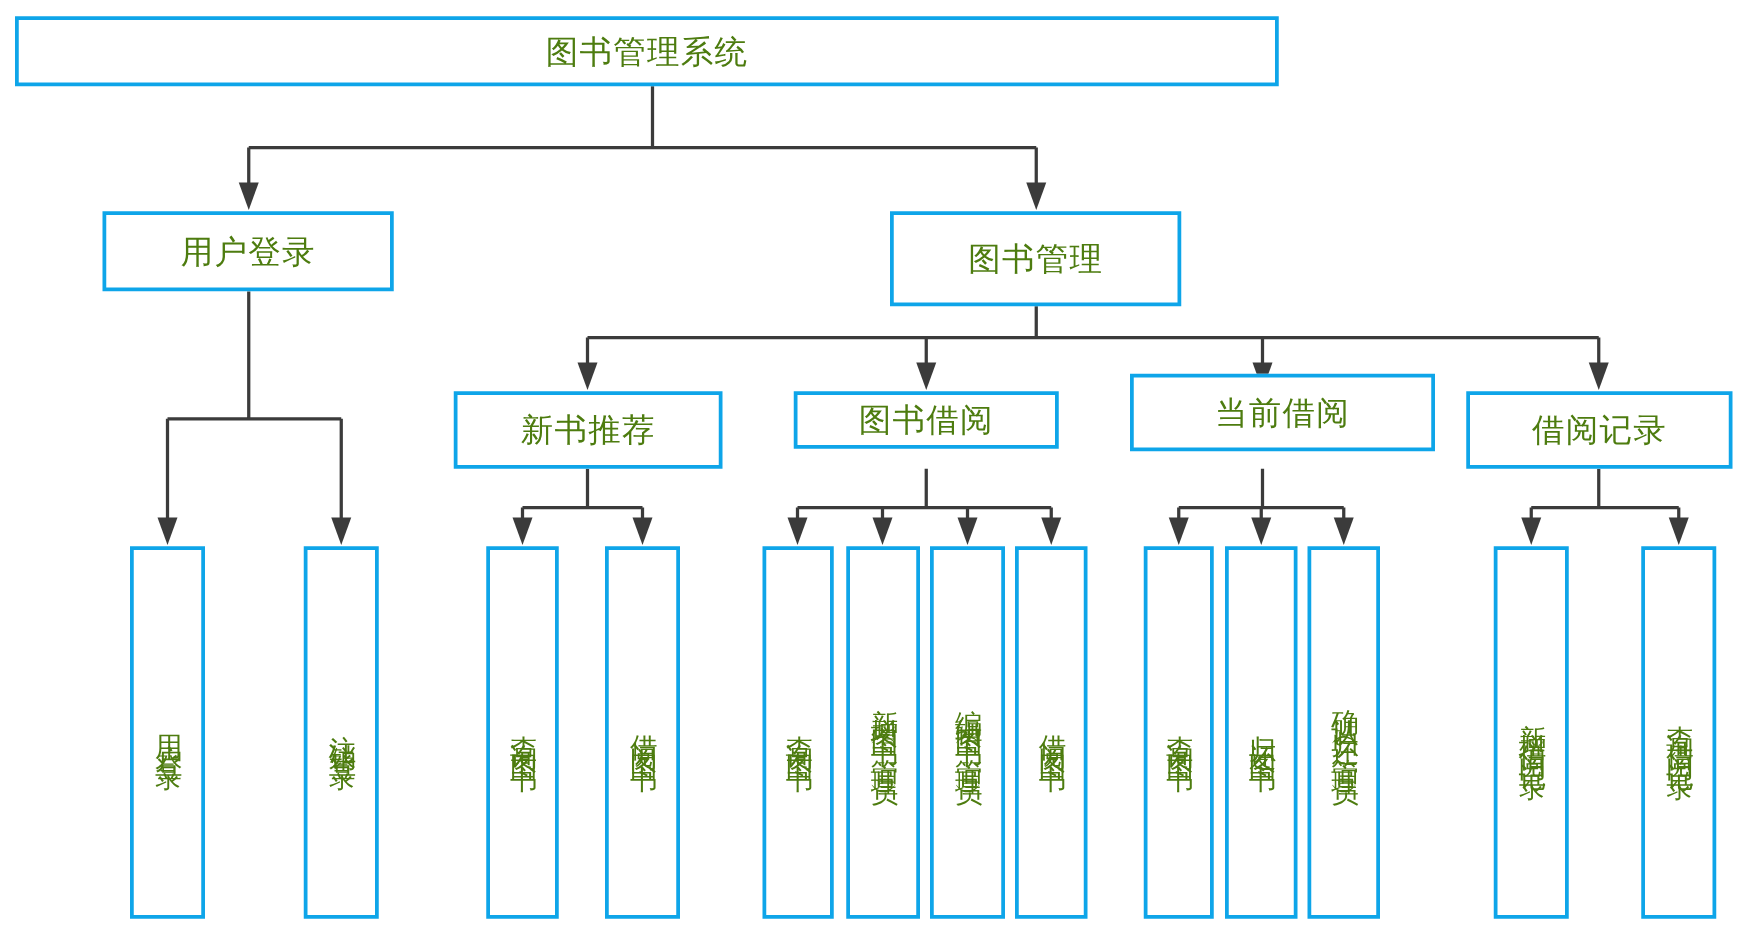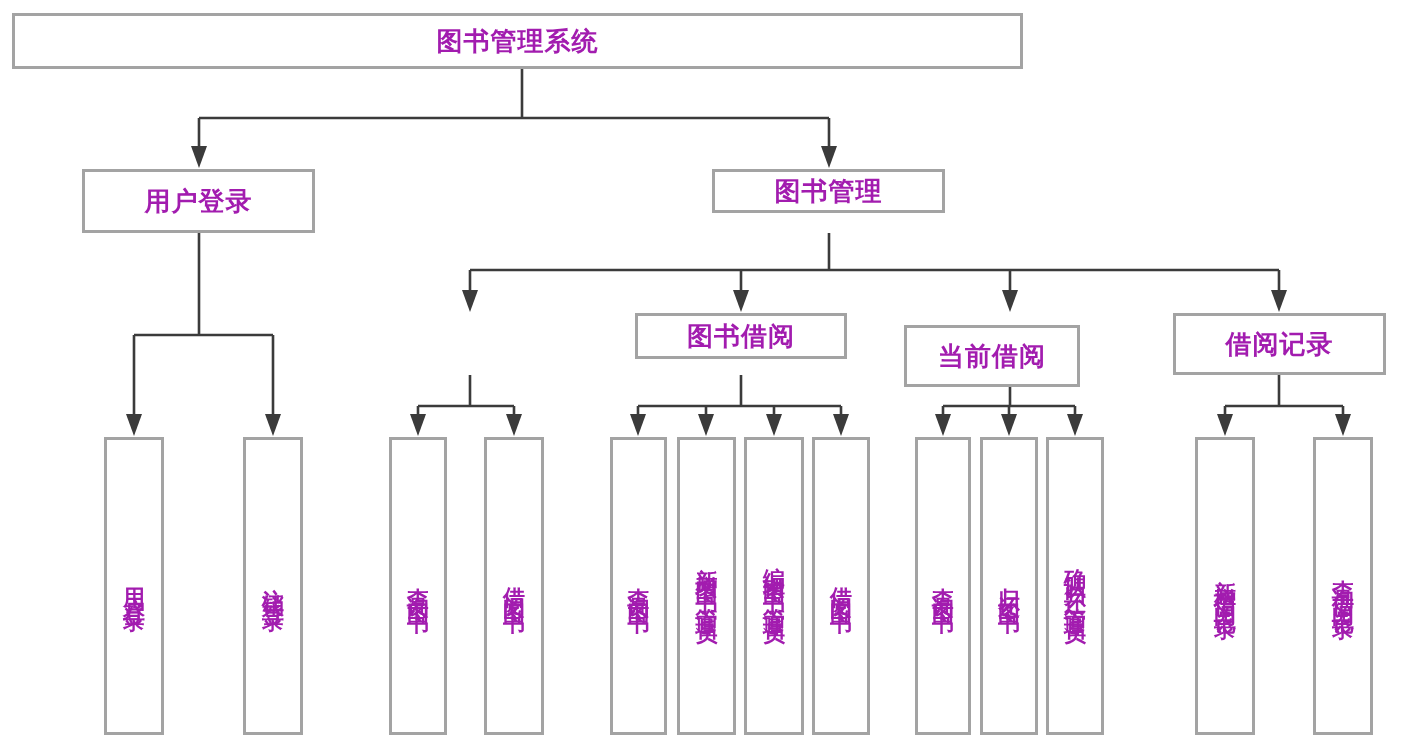--- a/index.html
+++ b/index.html
@@ -11,9 +11,9 @@
   .wire{fill:none;stroke:#3b3b3b;stroke-width:2.6;}
   .arrowhead{fill:#3b3b3b;stroke:none;}
   .node{
-    position:absolute;box-sizing:border-box;border:3px solid #a3a3a3;background:#ffffff;
+    position:absolute;box-sizing:border-box;border:3px solid #0ea5e9;background:#ffffff;
     display:flex;align-items:center;justify-content:center;
-    color:#a21caf;text-align:center;z-index:2;font-weight:bold;
+    color:#4d7c0f;text-align:center;z-index:2;
   }
   .h{font-size:26px;letter-spacing:1px;white-space:nowrap;}
   .v{writing-mode:vertical-rl;text-orientation:mixed;font-size:22px;letter-spacing:8px;line-height:1;}

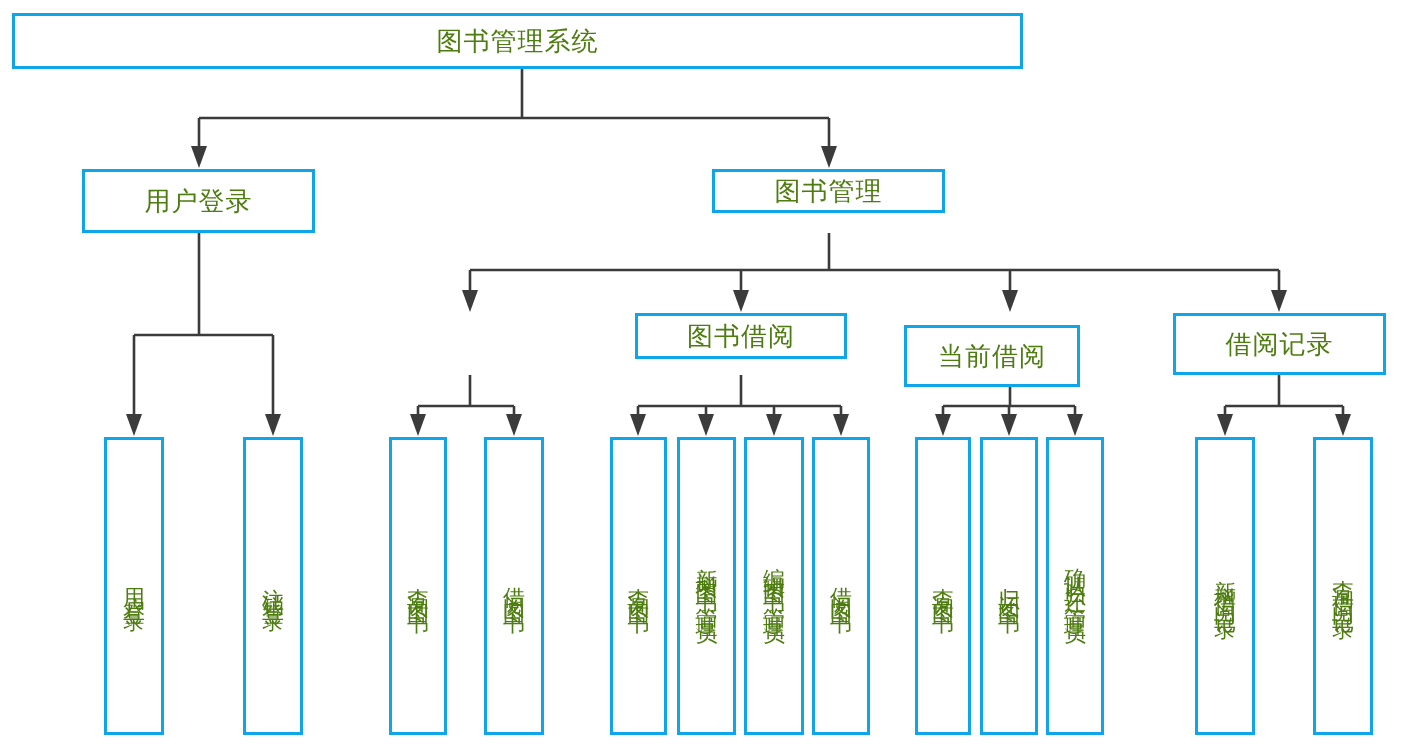--- a/index.html
+++ b/index.html
@@ -62,7 +62,7 @@
   <div class="node h" style="left:12px;top:13px;width:1011px;height:56px">图书管理系统</div>
 
   <div class="node h" style="left:82px;top:169px;width:233px;height:64px">用户登录</div>
-  <div class="node h" style="left:712px;top:169px;width:233px;height:44px">图书管理</div>
+  <div class="node h" style="left:712px;top:169px;width:233px;height:76px">图书管理</div>
 
   <div class="node h" style="left:635px;top:313px;width:212px;height:46px">图书借阅</div>
   <div class="node h" style="left:904px;top:325px;width:176px;height:62px">当前借阅</div>

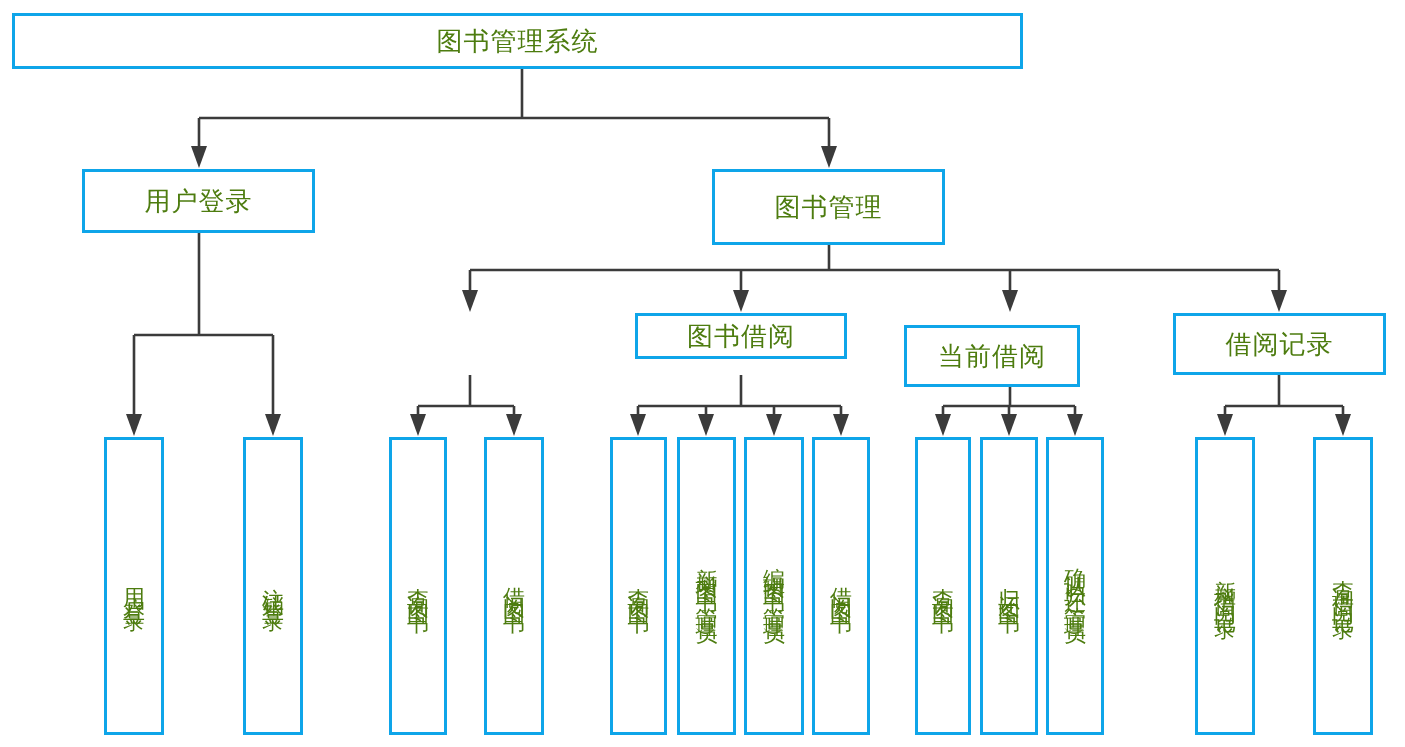--- a/index.html
+++ b/index.html
@@ -64,6 +64,7 @@
   <div class="node h" style="left:82px;top:169px;width:233px;height:64px">用户登录</div>
   <div class="node h" style="left:712px;top:169px;width:233px;height:76px">图书管理</div>
 
+  <div class="node h" style="left:363px;top:313px;width:215px;height:62px">新书推荐</div>
   <div class="node h" style="left:635px;top:313px;width:212px;height:46px">图书借阅</div>
   <div class="node h" style="left:904px;top:325px;width:176px;height:62px">当前借阅</div>
   <div class="node h" style="left:1173px;top:313px;width:213px;height:62px">借阅记录</div>

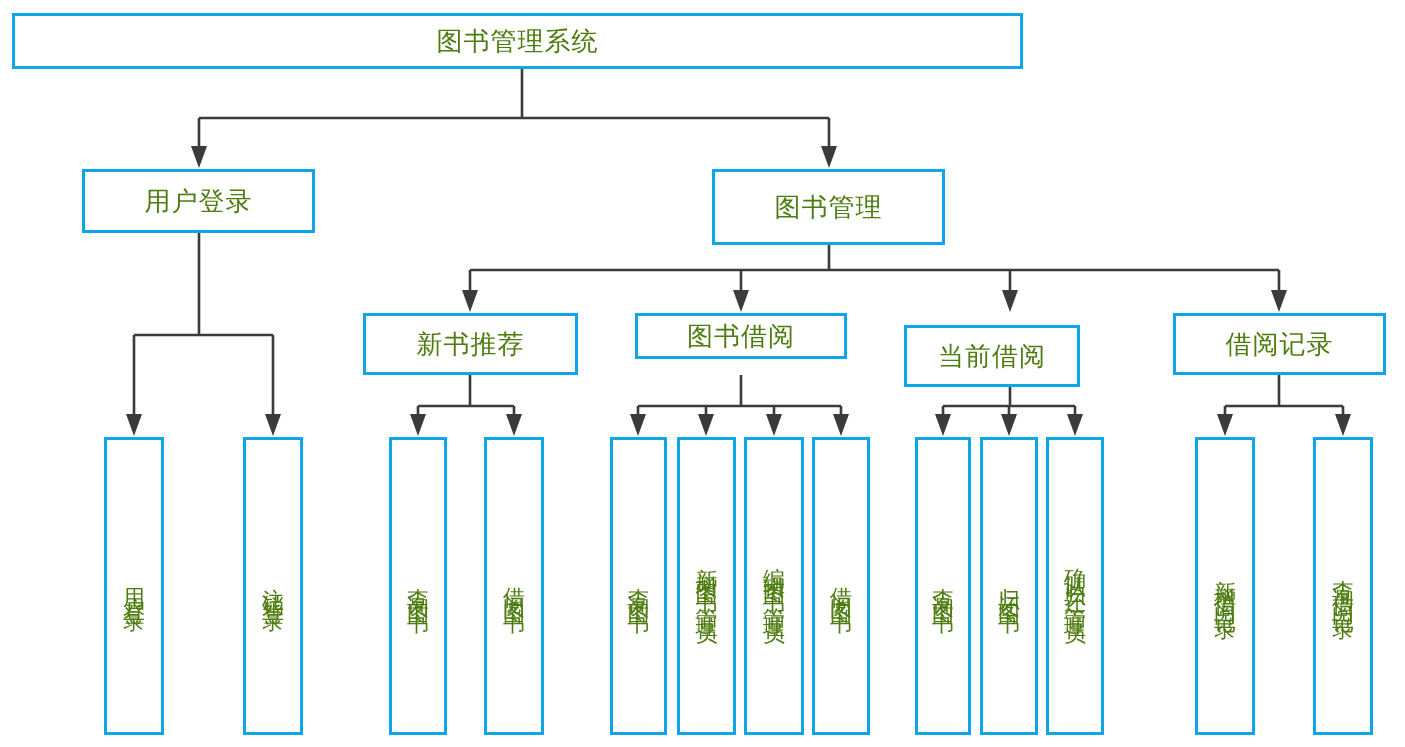--- a/index.html
+++ b/index.html
@@ -66,7 +66,7 @@
 
   <div class="node h" style="left:363px;top:313px;width:215px;height:62px">新书推荐</div>
   <div class="node h" style="left:635px;top:313px;width:212px;height:46px">图书借阅</div>
-  <div class="node h" style="left:904px;top:325px;width:176px;height:62px">当前借阅</div>
+  <div class="node h" style="left:904px;top:299px;width:244px;height:62px">当前借阅</div>
   <div class="node h" style="left:1173px;top:313px;width:213px;height:62px">借阅记录</div>
 
   <div class="node v" style="left:104px;top:437px;width:60px;height:298px">用户登录</div>

